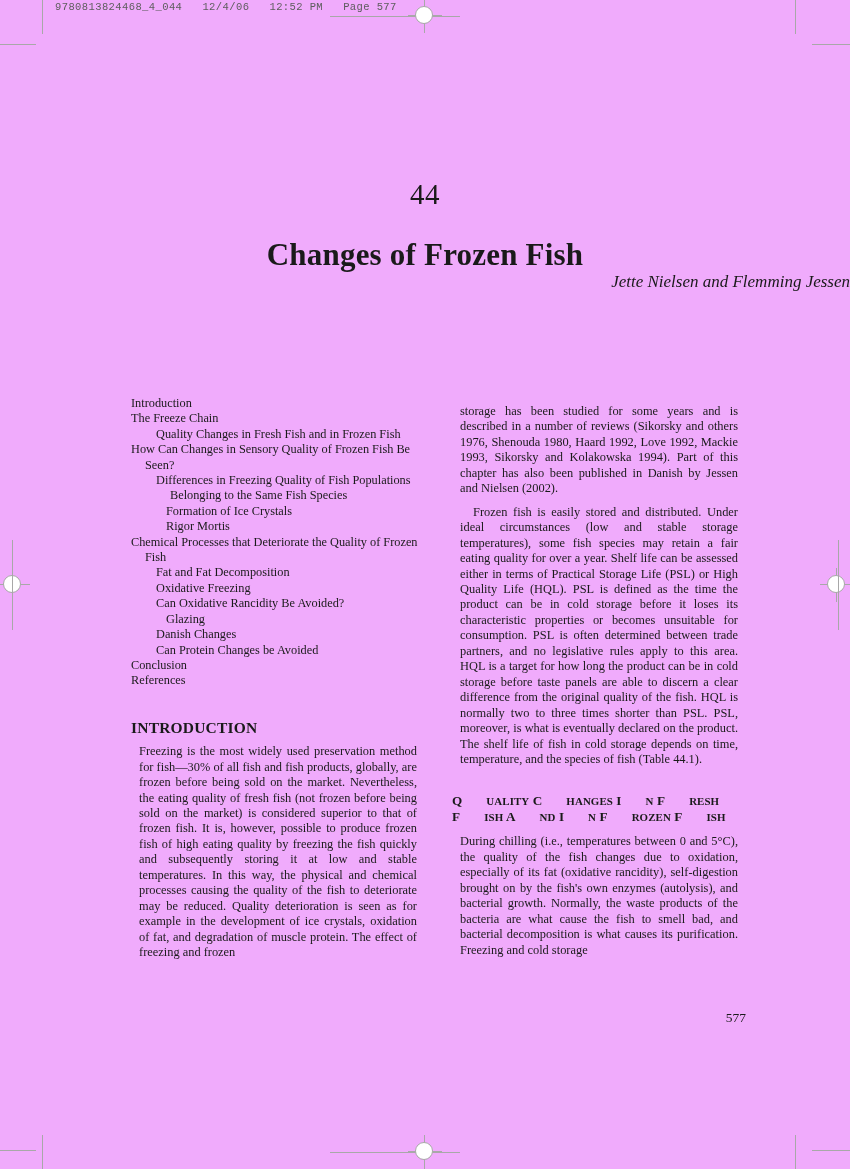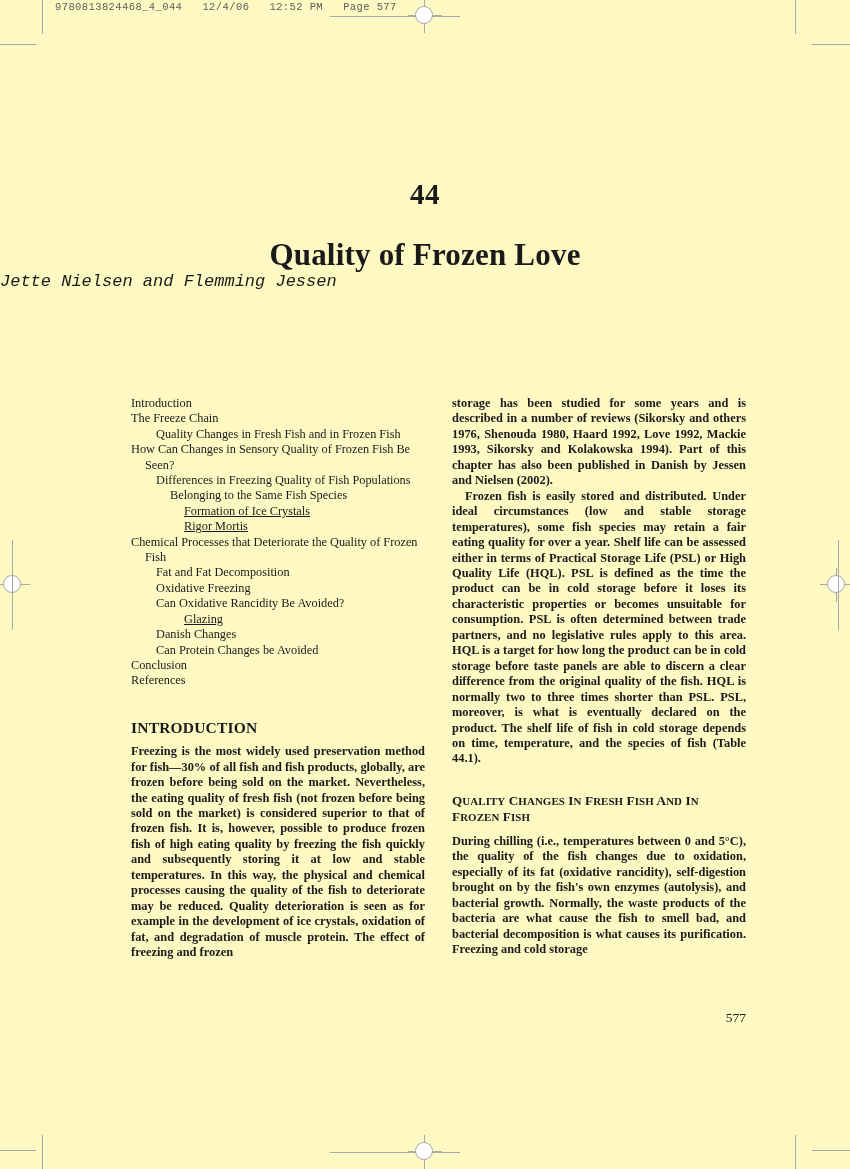--- a/index.html
+++ b/index.html
@@ -16,7 +16,7 @@
     width: 850px;
     height: 1169px;
     overflow: hidden;
-    background: #fef9c3;
+    background: #f0abfc;
   }
 
   

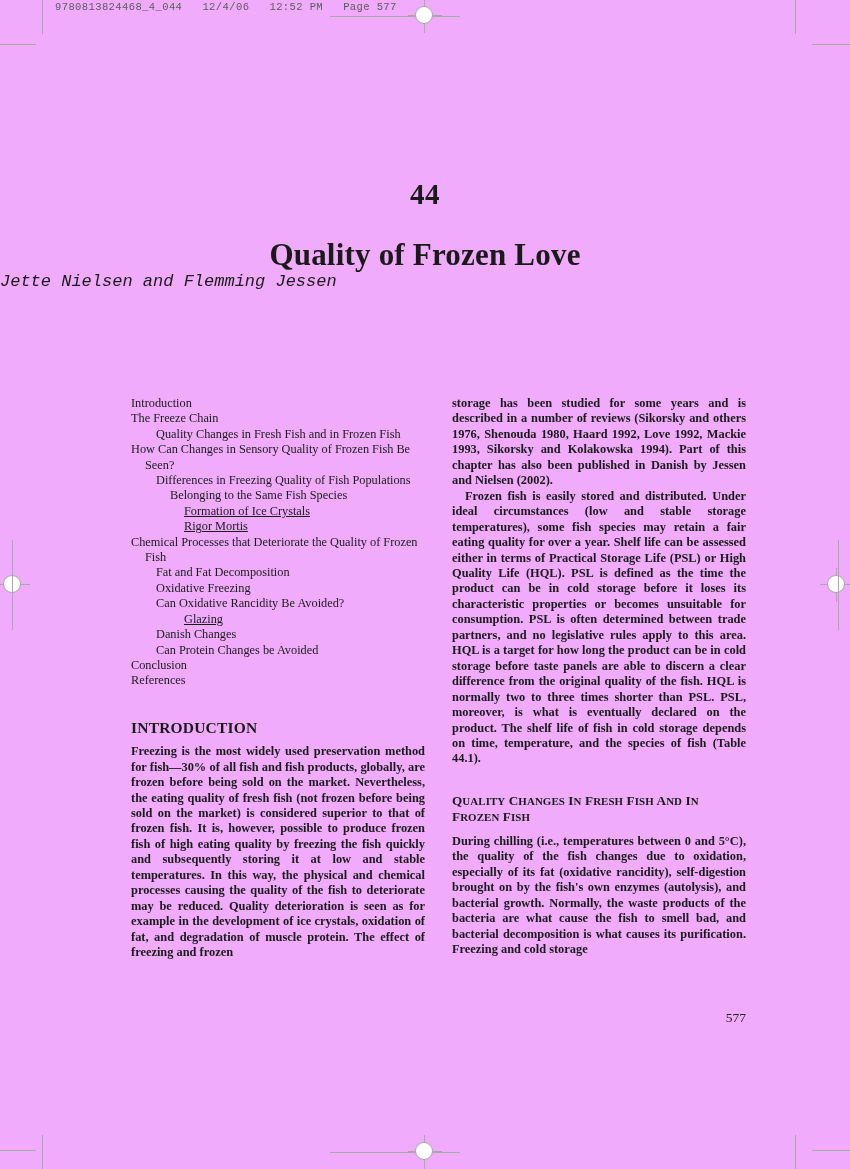--- a/index.html
+++ b/index.html
@@ -80,7 +80,7 @@
     width: 850px;
     text-align: center;
     font-size: 29px;
-    font-weight: bold;
+    font-weight: normal;
     letter-spacing: 0.5px;
   }
   .chapter-title {

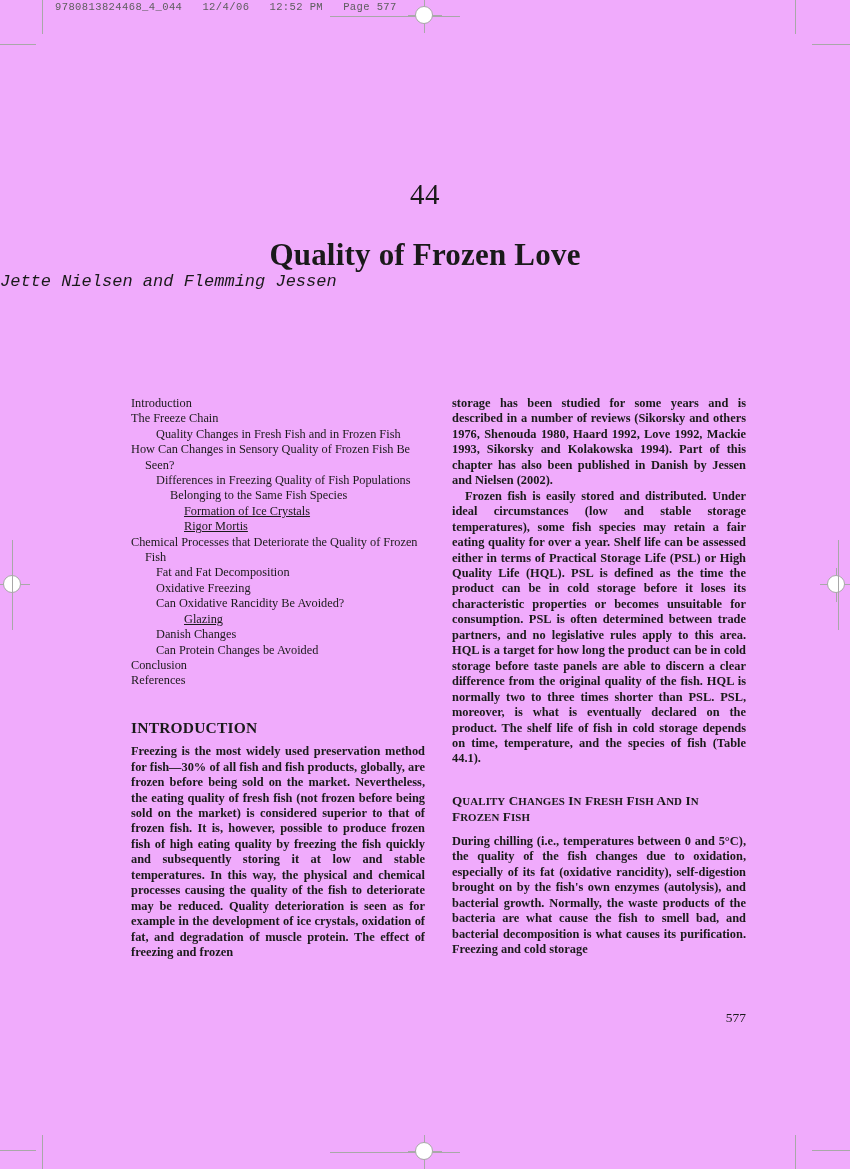--- a/index.html
+++ b/index.html
@@ -214,7 +214,7 @@
   <div class="slug">9780813824468_4_044   12/4/06   12:52 PM   Page 577</div>
 
   <div class="chapter-number">44</div>
-  <h1 class="chapter-title">Quality of Frozen Love</h1>
+  <h1 class="chapter-title">Changes of Frozen Fish</h1>
   <div class="byline">Jette Nielsen and Flemming Jessen</div>
 
   <div class="col col-left">

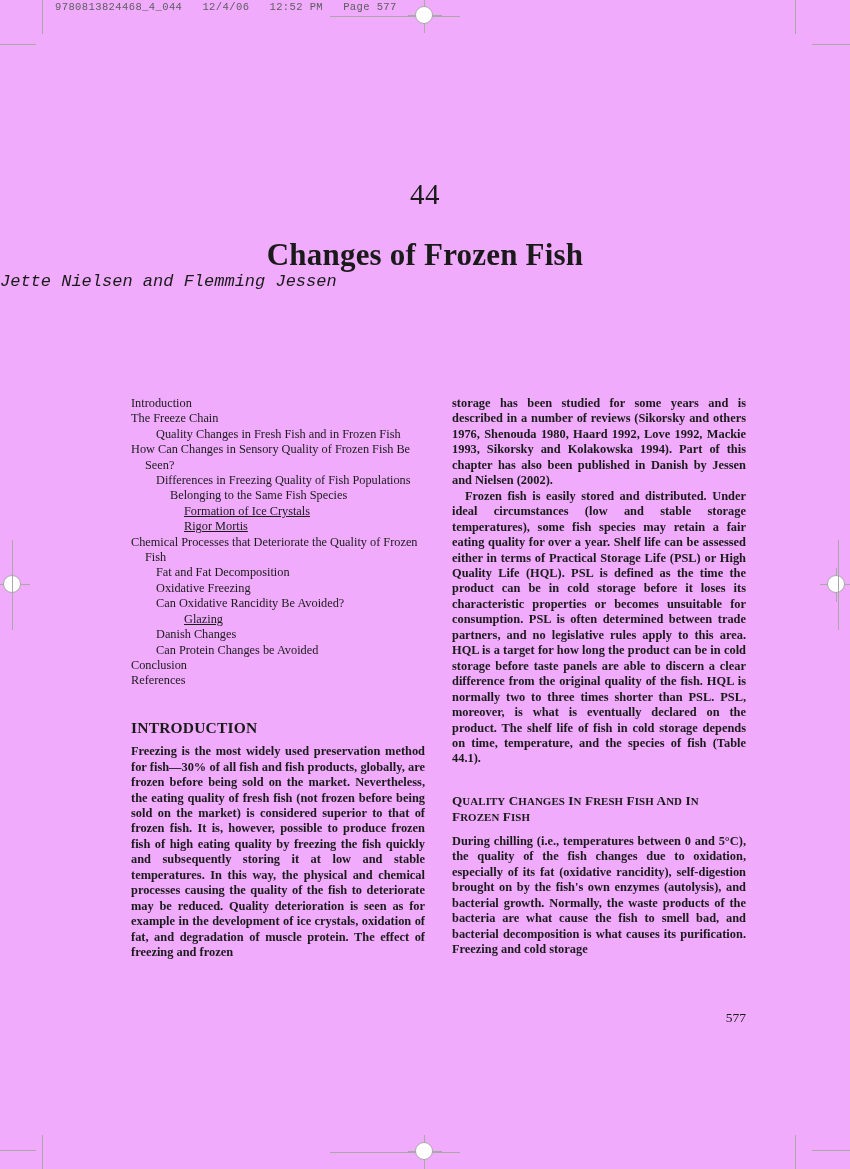--- a/index.html
+++ b/index.html
@@ -98,10 +98,9 @@
     left: 0;
     top: 272px;
     width: 850px;
-    text-align: left;
+    text-align: right;
     font-size: 17px;
     font-style: italic;
-    font-family: Liberation Mono, monospace;
   }
 
   

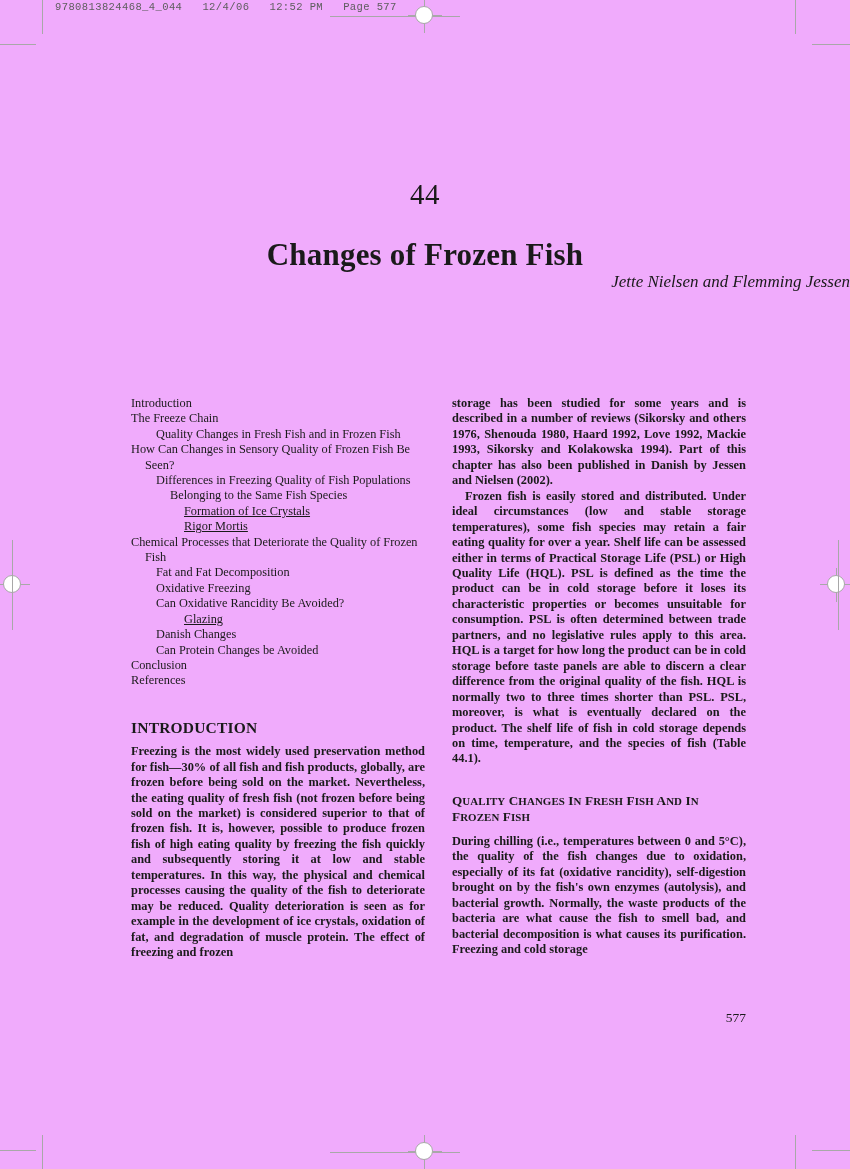--- a/index.html
+++ b/index.html
@@ -148,11 +148,10 @@
   }
 
   p.body {
-    margin: 0;
+    margin: 8px;
     text-align: justify;
     text-justify: inter-word;
     hyphens: manual;
-    font-weight: bold;
   }
   p.body + p.body { text-indent: 13px; }
 

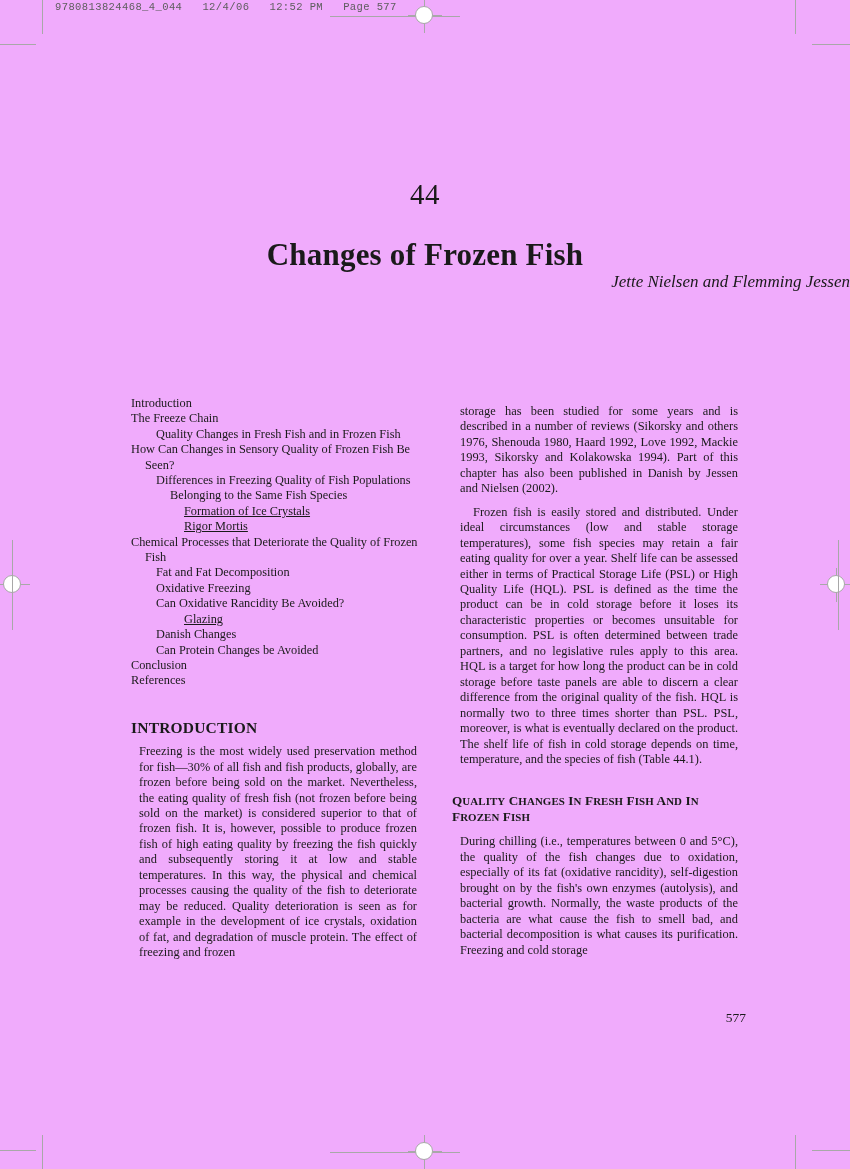--- a/index.html
+++ b/index.html
@@ -127,7 +127,7 @@
   }
   .toc li.lvl0 { margin-left: 0px; }
   .toc li.lvl1 { margin-left: 25px; }
-  .toc li.lvl2 { margin-left: 53px; text-decoration: underline; }
+  .toc li.lvl2 { margin-left: 35px; }
 
   h2.section {
     font-size: 15.5px;

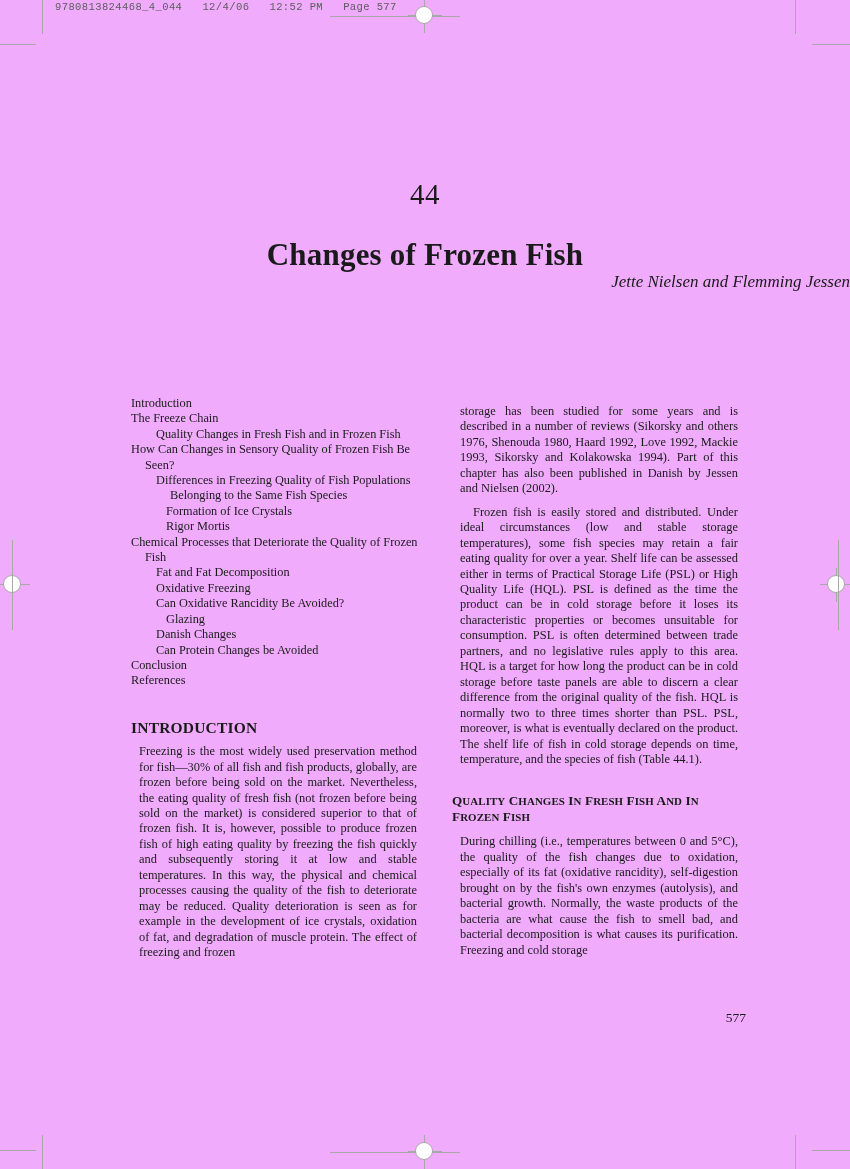--- a/index.html
+++ b/index.html
@@ -145,6 +145,7 @@
   }
   h3.subsection .sc {
     font-size: 10.9px;
+    margin-left: 24px;
   }
 
   p.body {

